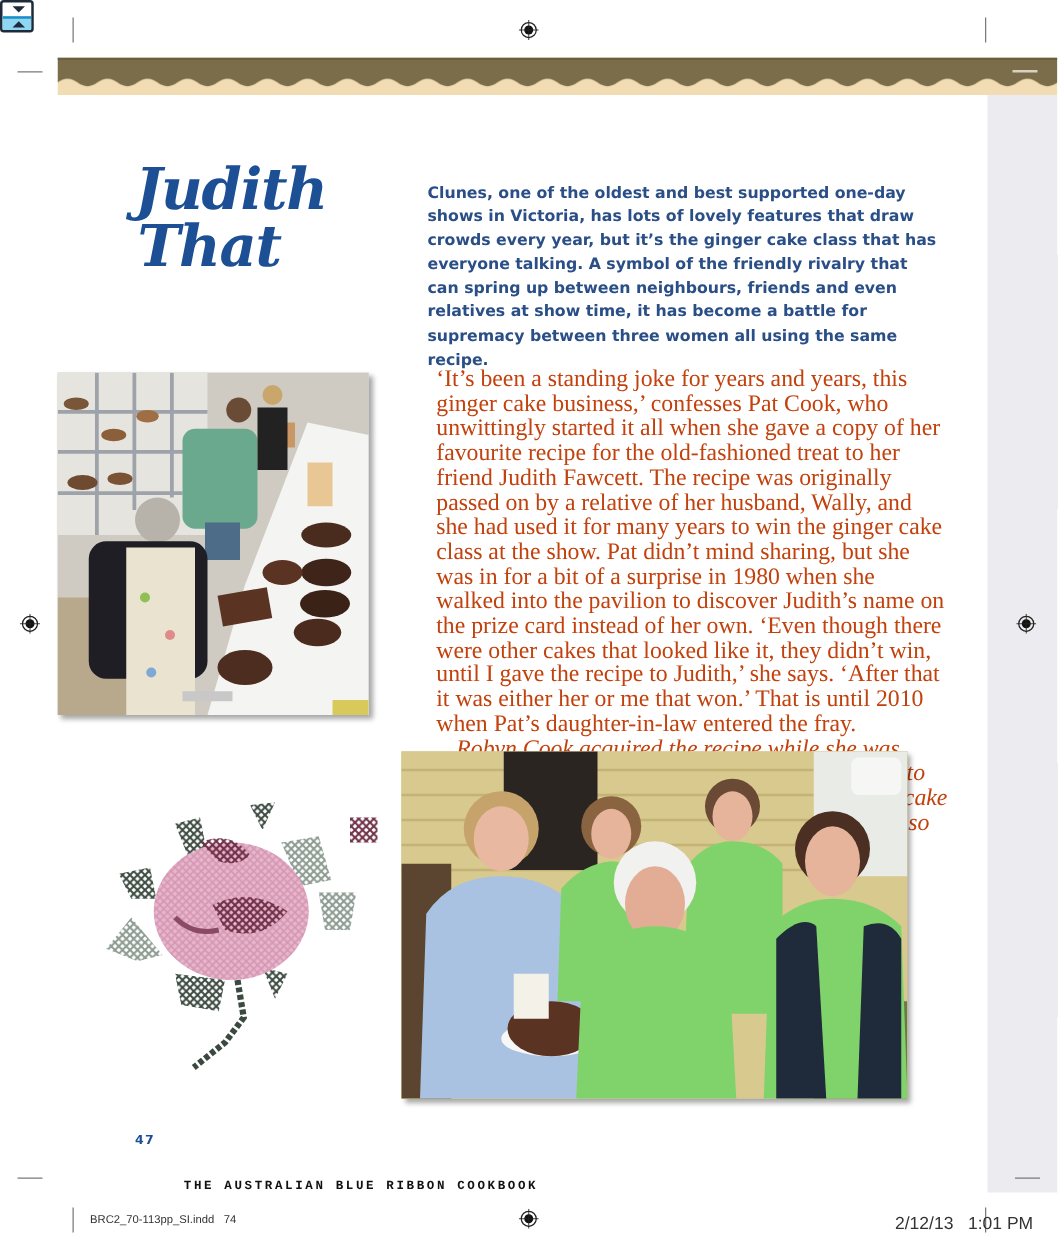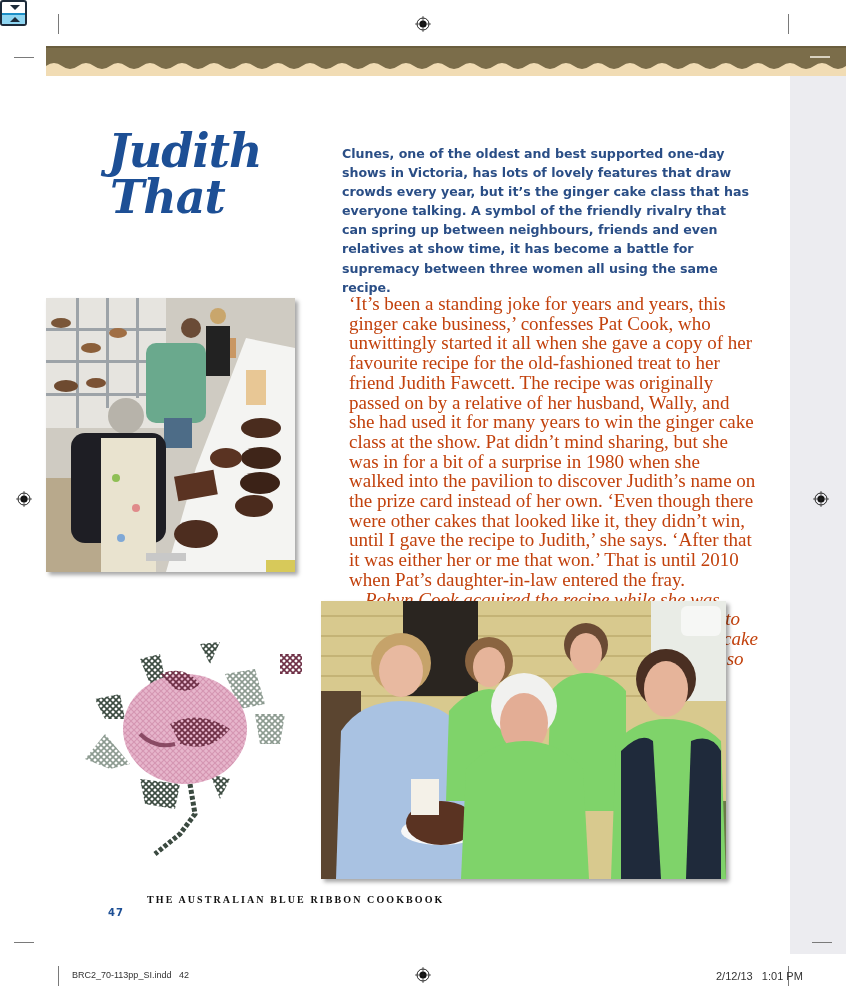--- a/index.html
+++ b/index.html
@@ -64,7 +64,7 @@
     
     .folio { left: 108px; top: 907px; font-family: "DejaVu Sans", sans-serif; font-weight: bold;
       font-size: 10px; color: #1d4f95; letter-spacing: 1px; }
-    .running-head { left: 147px; top: 894px; font-family: Liberation Serif, serif; font-weight: bold;
+    .running-head { left: 147px; top: 944px; font-family: Liberation Mono, monospace; font-weight: bold;
       font-size: 10px; color: #111111; letter-spacing: 2.1px; }
 
     .slug-left { left: 72px; top: 970px; font-family: "Liberation Sans", sans-serif; font-size: 9px; color: #333; }

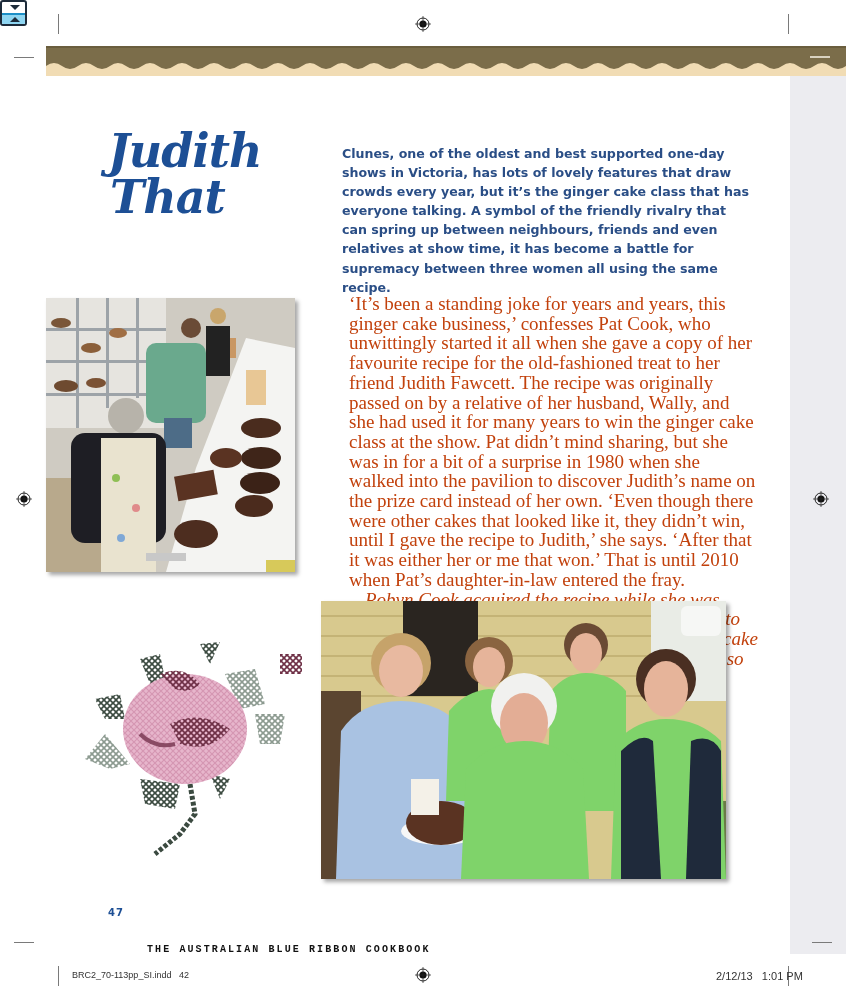--- a/index.html
+++ b/index.html
@@ -269,7 +269,7 @@
 <div class="abs folio">47</div>
 <div class="abs running-head">THE AUSTRALIAN BLUE RIBBON COOKBOOK</div>
 
-<div class="abs slug-left" style="white-space:pre;">BRC2_70-113pp_SI.indd   42</div>
+<div class="abs slug-left" style="white-space:pre;">BRC2_70-113pp_SI.indd   74</div>
 <div class="abs slug-right" style="white-space:pre;">2/12/13   1:01 PM</div>
 
 </body></html>

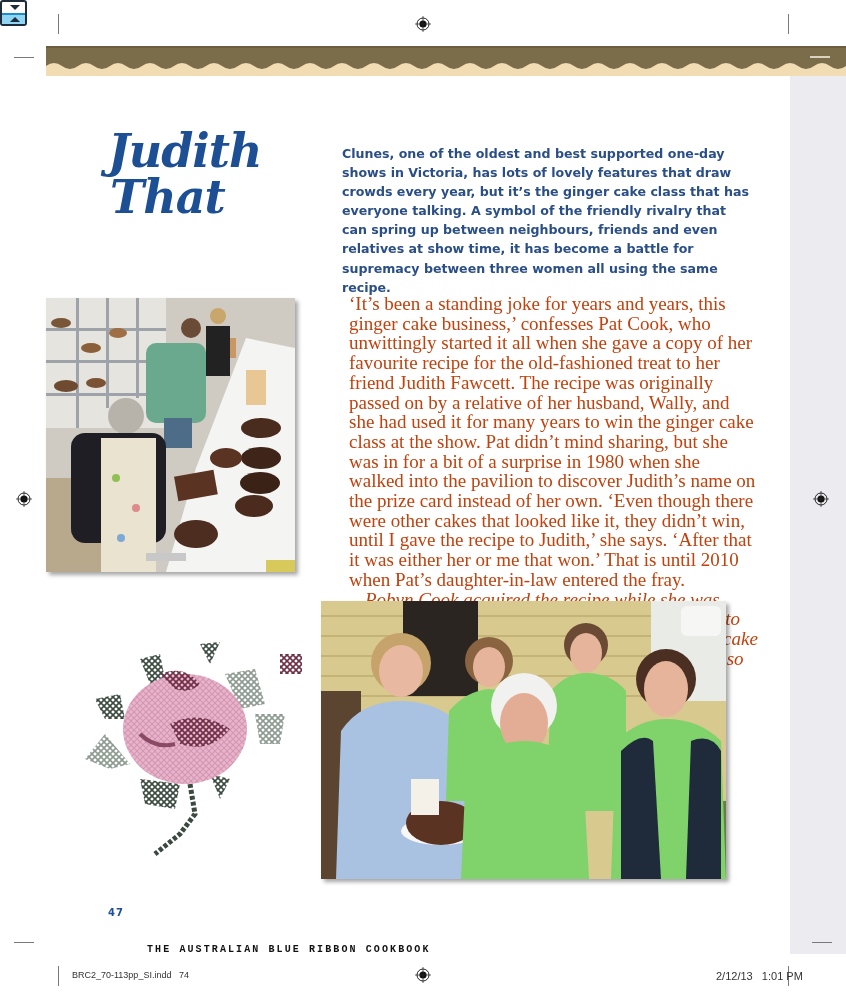--- a/index.html
+++ b/index.html
@@ -68,7 +68,7 @@
       font-size: 10px; color: #111111; letter-spacing: 2.1px; }
 
     .slug-left { left: 72px; top: 970px; font-family: "Liberation Sans", sans-serif; font-size: 9px; color: #333; }
-    .slug-right { left: 716px; top: 970px; font-family: "Liberation Sans", sans-serif; font-size: 11px; color: #333; }
+    .slug-right { left: 716px; top: 970px; font-family: "Liberation Sans", sans-serif; font-size: 14px; color: #333; }
   </style>
 </head>
 <body>

